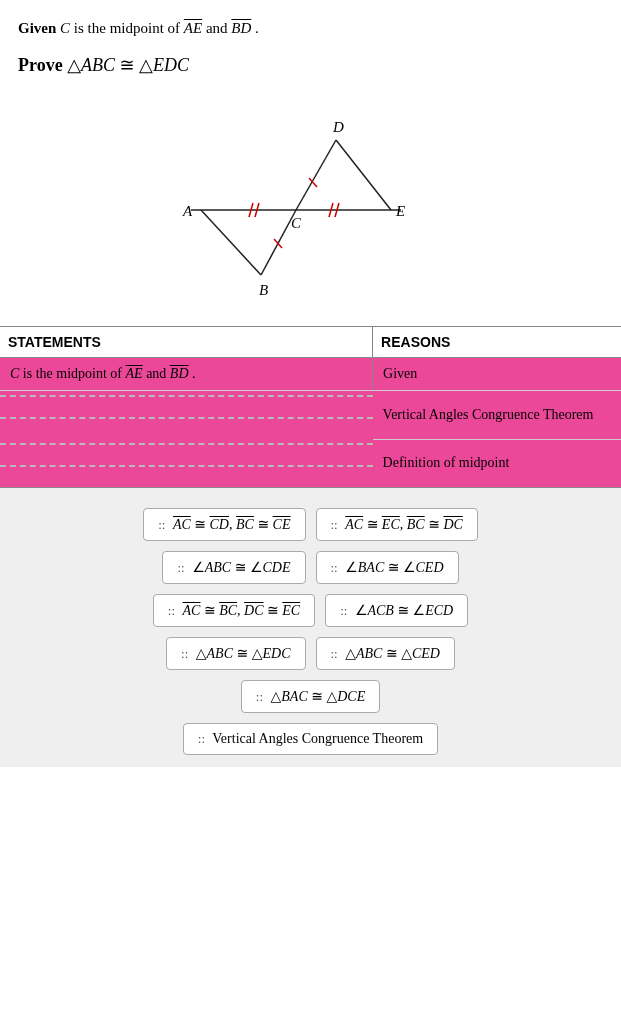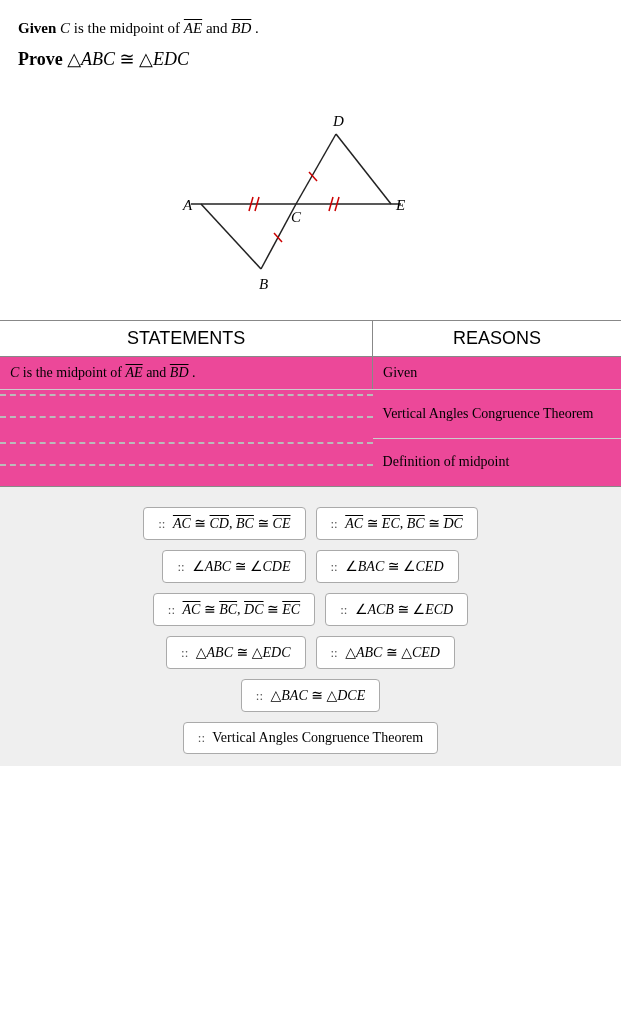--- a/index.html
+++ b/index.html
@@ -16,7 +16,7 @@
       background: #fff;
     }
     .given-line {
-      margin-bottom: 8px;
+      margin-bottom: 14px;
       font-size: 15px;
       line-height: 1.6;
     }

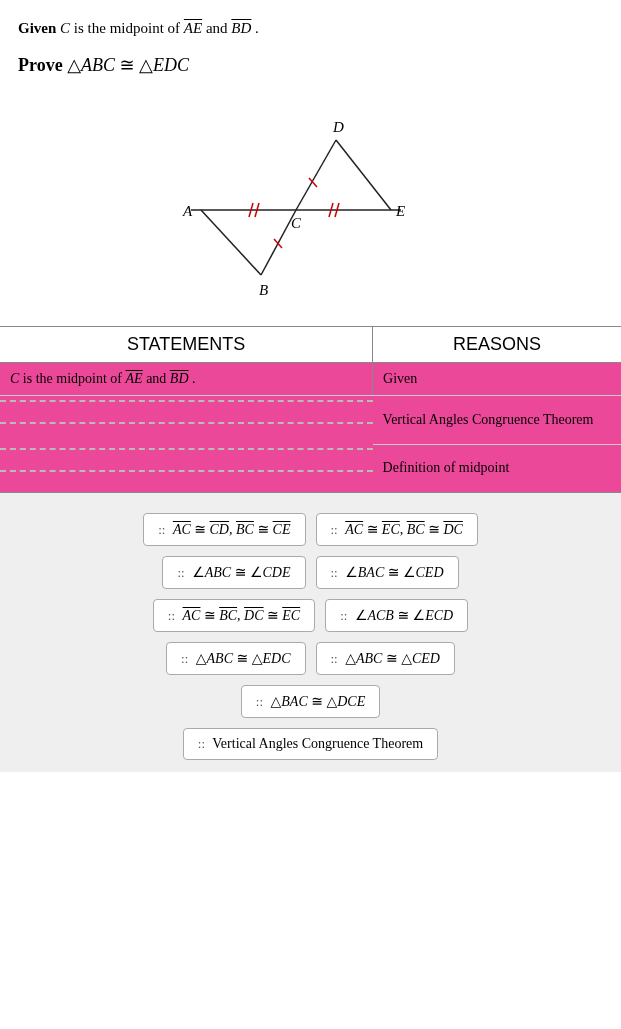--- a/index.html
+++ b/index.html
@@ -46,13 +46,13 @@
       table-layout: fixed;
     }
     table.proof-table th {
-      font-weight: normal;
+      font-weight: bold;
       font-family: Arial, sans-serif;
-      font-size: 18px;
+      font-size: 14px;
       border-bottom: 1.5px solid #888;
       border-right: 1.5px solid #888;
       padding: 7px 8px;
-      text-align: center;
+      text-align: left;
       background: #fff;
     }
     table.proof-table th:last-child { border-right: none; }

